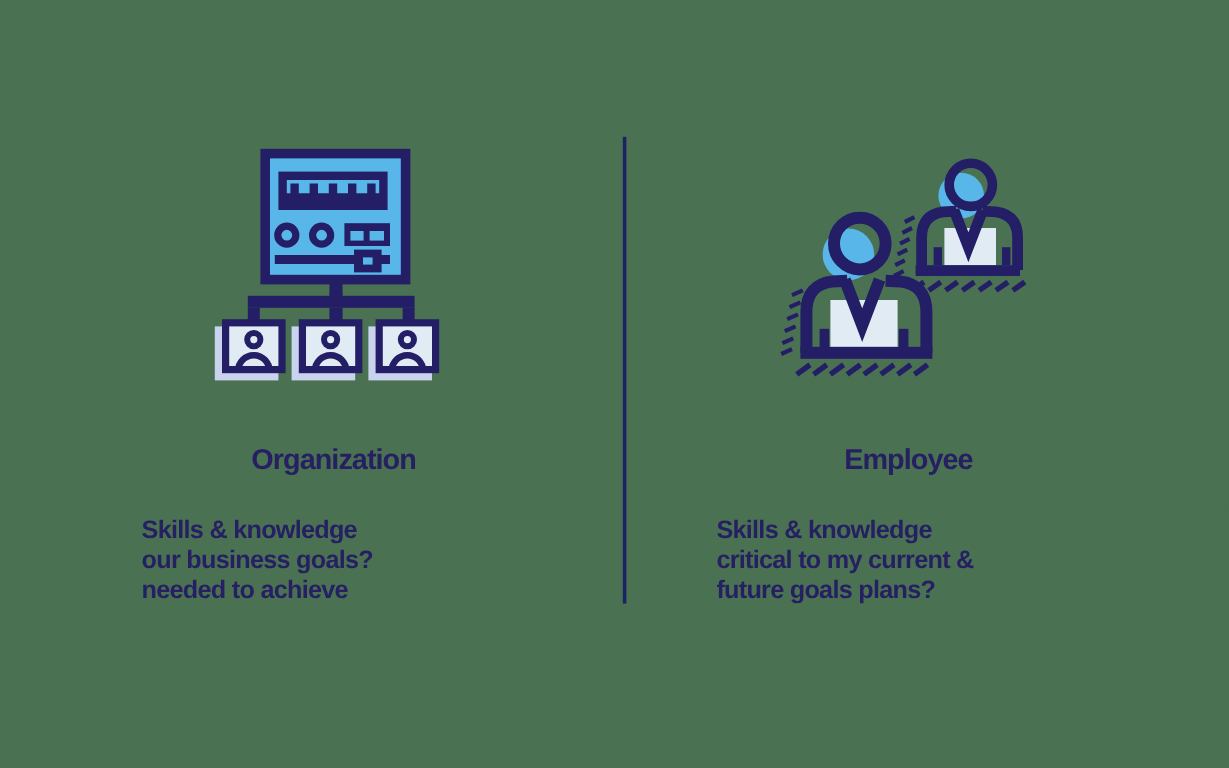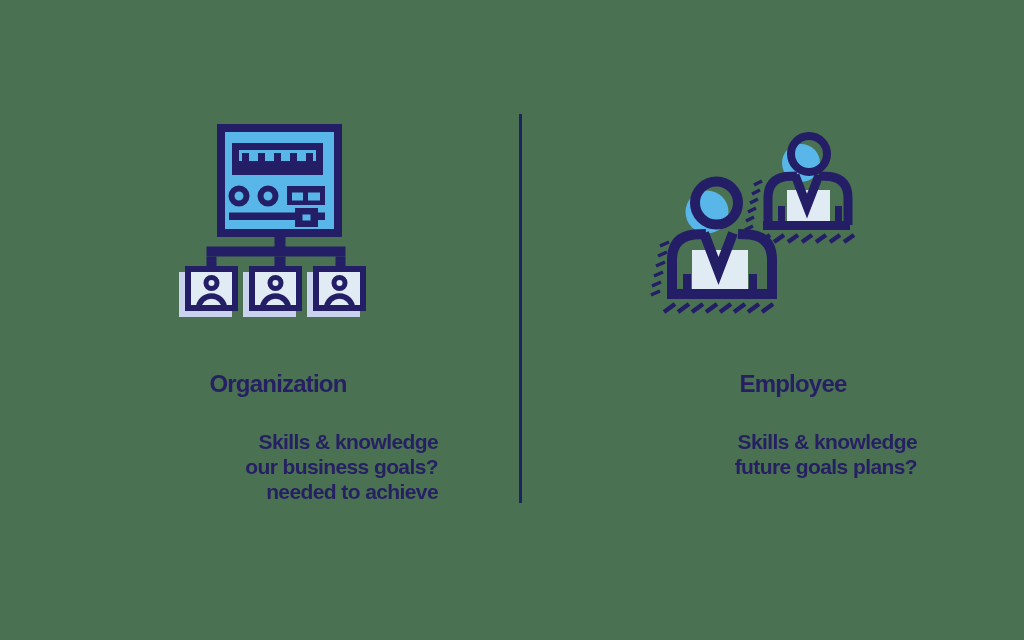--- a/index.html
+++ b/index.html
@@ -33,7 +33,7 @@
     color: var(--text-navy, #262063);
   }
   #org-title { left: 128px; top: 370px; }
-  #emp-title { left: 643px; top: 370px; }
+  #emp-title { left: 607px; top: 370px; }
 
   .col-body {
     position: absolute;

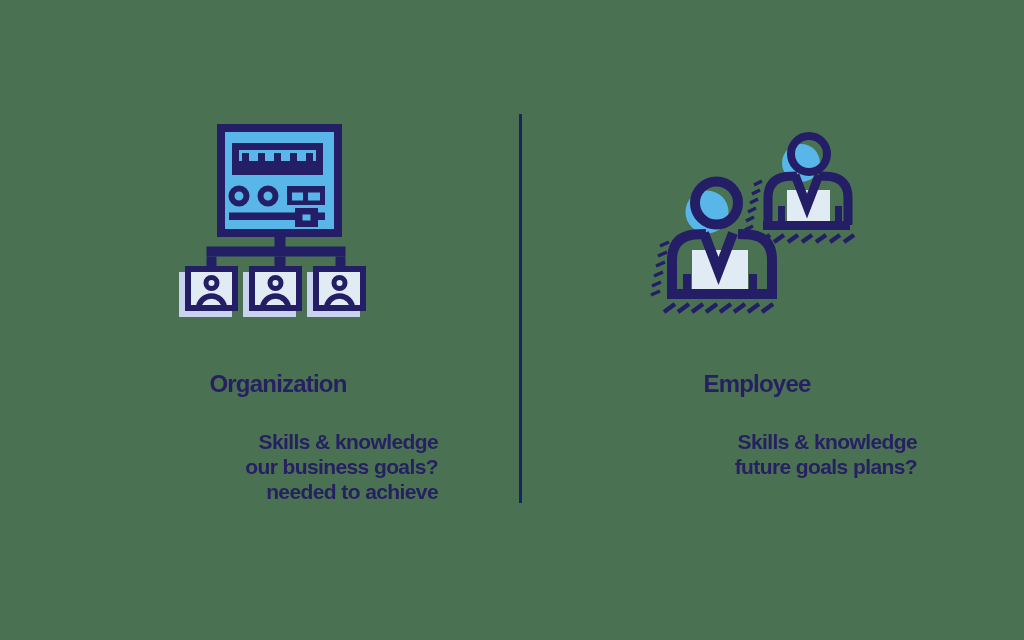--- a/index.html
+++ b/index.html
@@ -39,7 +39,7 @@
     position: absolute;
     width: 320px;
     margin: 0;
-    text-align: right;
+    text-align: left;
     font-size: 21px;
     font-weight: 700;
     letter-spacing: -0.6px;

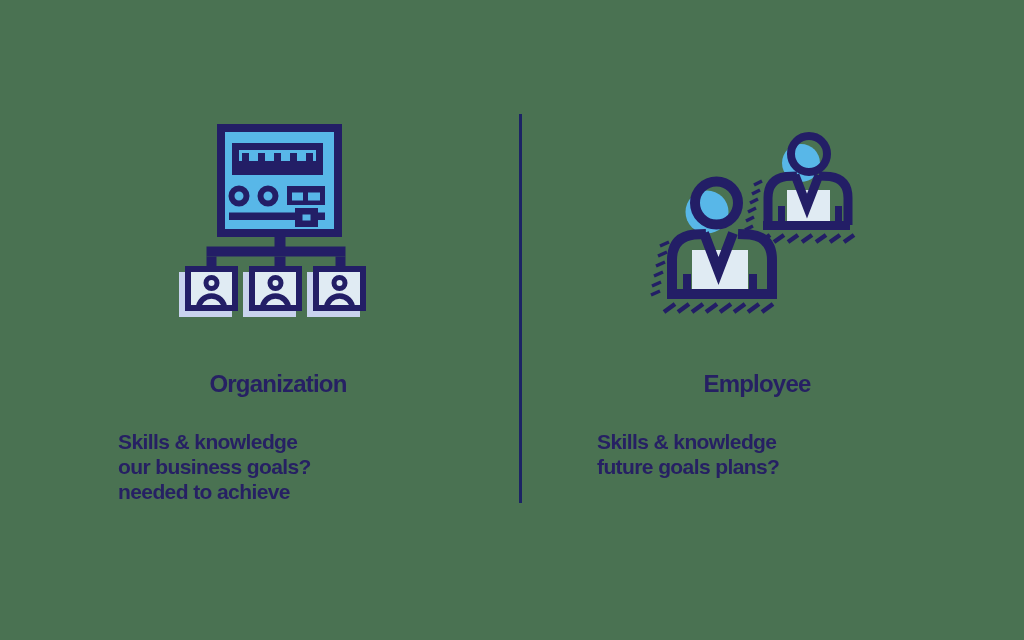--- a/index.html
+++ b/index.html
@@ -163,6 +163,7 @@
 
   <div class="col-body" id="emp-body">
     <div>Skills &amp; knowledge</div>
+    <div>critical to my current &amp;</div>
     <div>future goals plans?</div>
   </div>
 

